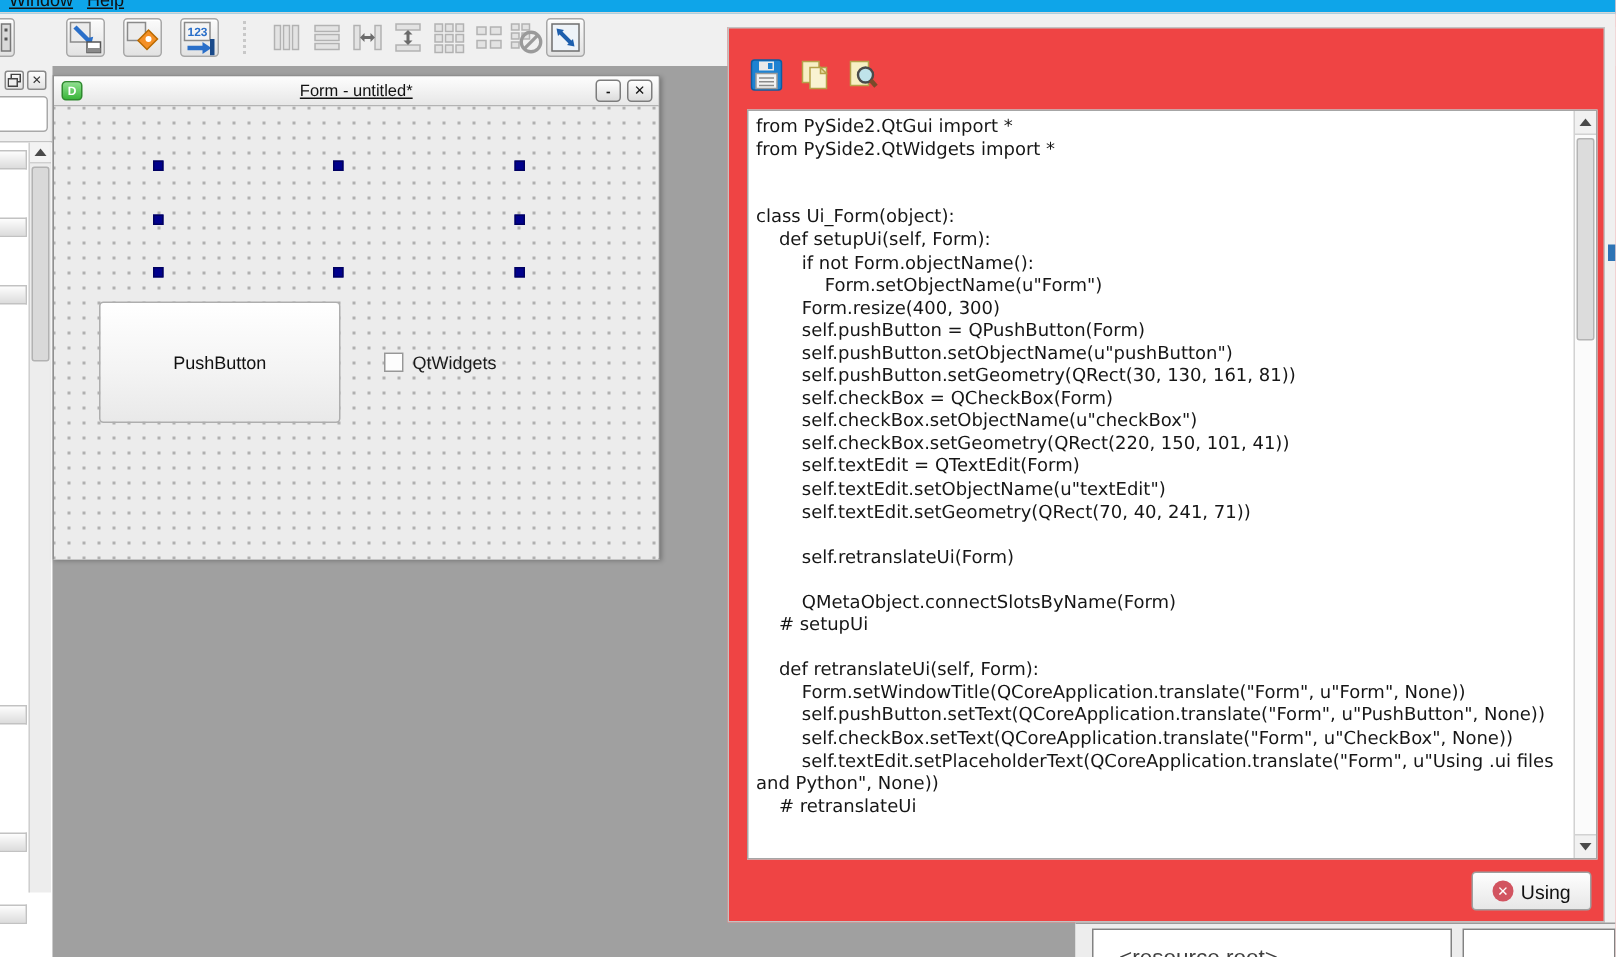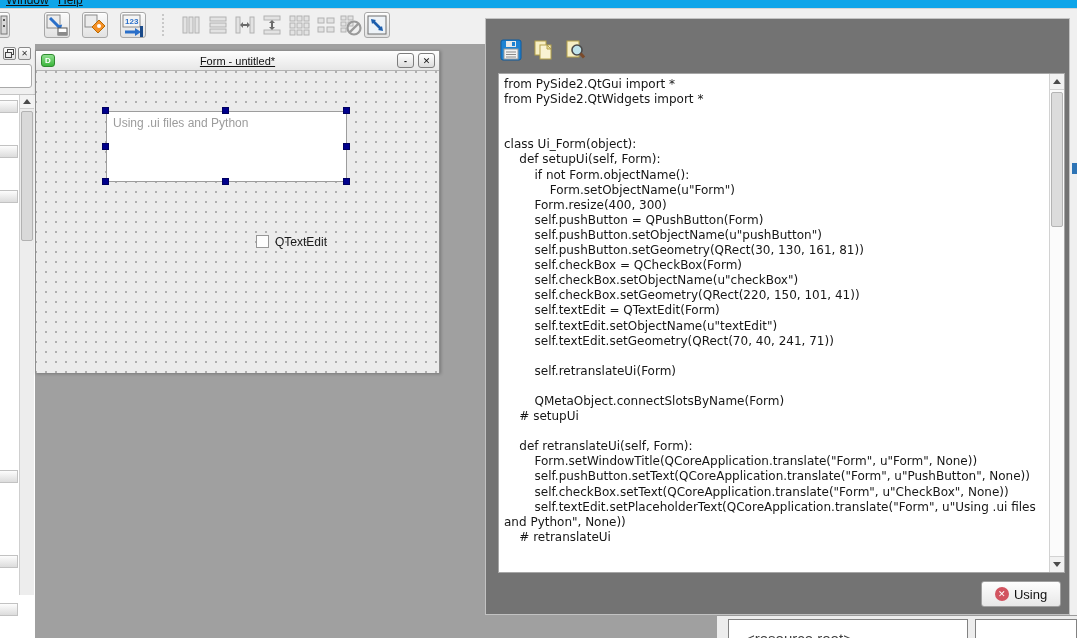--- a/index.html
+++ b/index.html
@@ -47,7 +47,7 @@
   #check-box-indicator { width:13px; height:13px; border:1px solid #979797; background:#fdfdfd; margin-right:6px; }
 
   
-  #code-dialog { position:absolute; left:485px; top:18px; width:585px; height:597px; background:#737373; border:1px solid #c2c2c2; }
+  #code-dialog { position:absolute; left:485px; top:18px; width:585px; height:597px; background:#ef4444; border:1px solid #c2c2c2; }
   .dlg-tool { position:absolute; top:18px; width:26px; height:26px; display:flex; align-items:center; justify-content:center; }
   #code-box { position:absolute; left:12px; top:54px; width:567px; height:500px; background:#fff; border:1px solid #a6a6a6; overflow:hidden; }
   #code-text { position:absolute; left:0; top:0; width:551px; padding:3px 2px 0 5px; font:12px/15.1px "DejaVu Sans",sans-serif; color:#161616; white-space:pre-wrap; word-break:break-word; }

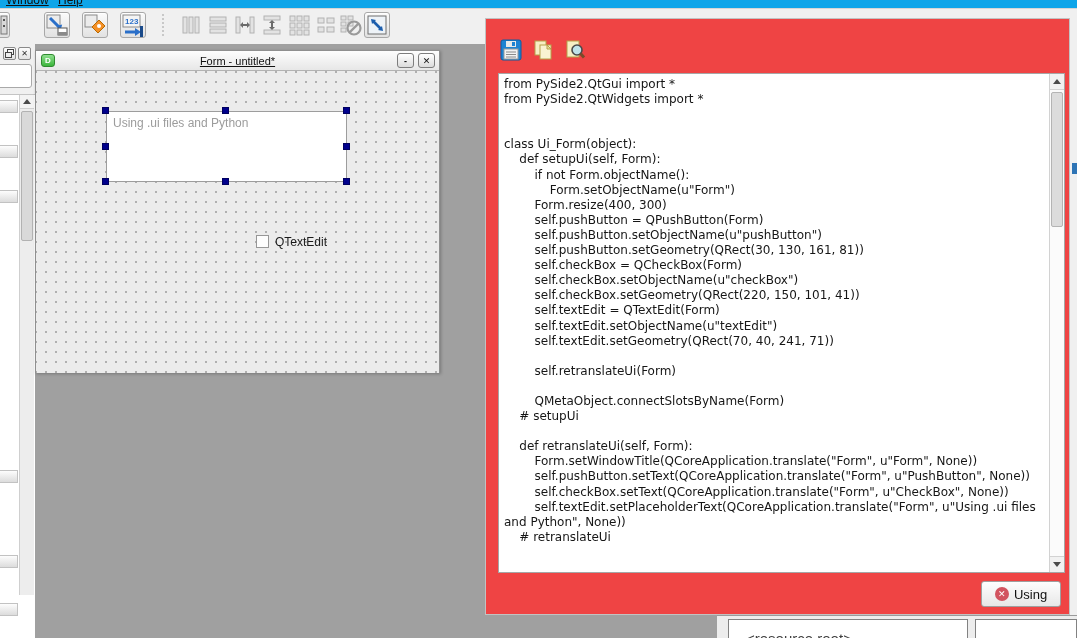--- a/index.html
+++ b/index.html
@@ -242,9 +242,6 @@
       <div class="title-btn" style="right:4px">✕</div>
     </div>
     <div id="form-body">
-      <div id="text-edit">
-        <div id="text-edit-placeholder">Using .ui files and Python</div>
-      </div>
 
       <div class="handle" style="left:66px;top:36px"></div>
       <div class="handle" style="left:186px;top:36px"></div>

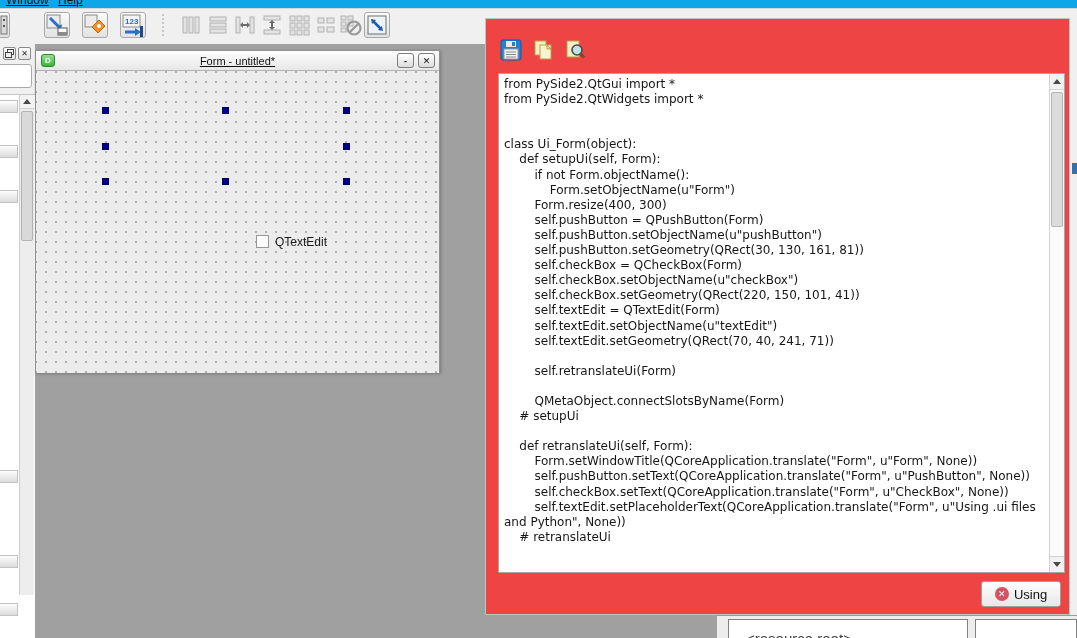--- a/index.html
+++ b/index.html
@@ -252,6 +252,9 @@
       <div class="handle" style="left:186px;top:107px"></div>
       <div class="handle" style="left:307px;top:107px"></div>
 
+      <div id="push-button">
+        <span>PushButton</span>
+      </div>
       <div id="check-box">
         <div id="check-box-indicator"></div>
         <span>QTextEdit</span>

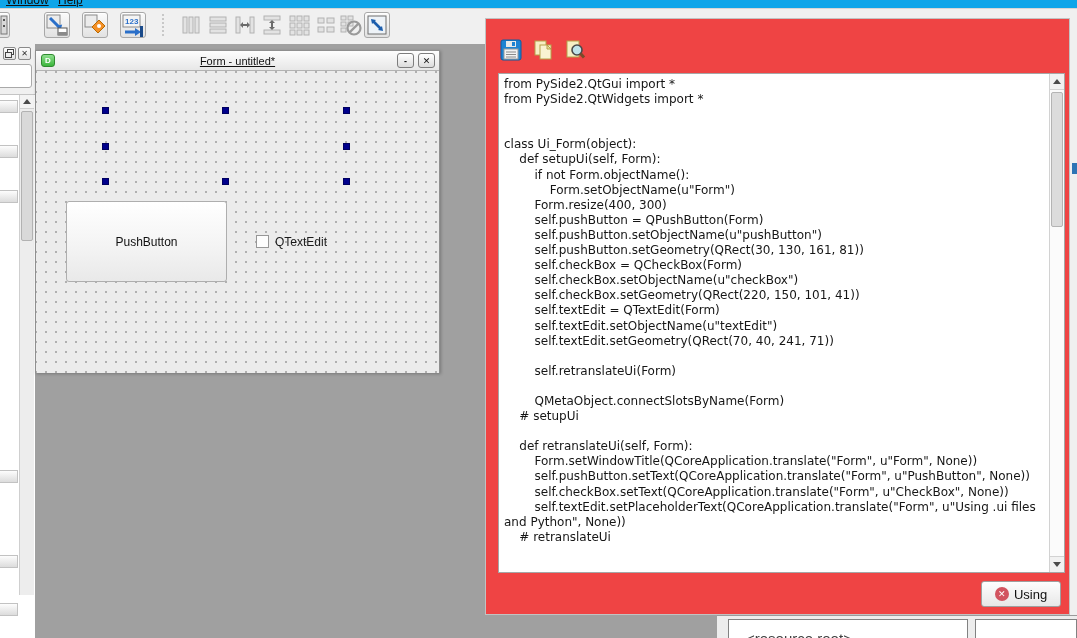--- a/index.html
+++ b/index.html
@@ -257,7 +257,7 @@
       </div>
       <div id="check-box">
         <div id="check-box-indicator"></div>
-        <span>QTextEdit</span>
+        <span>QtWidgets</span>
       </div>
     </div>
   </div>

